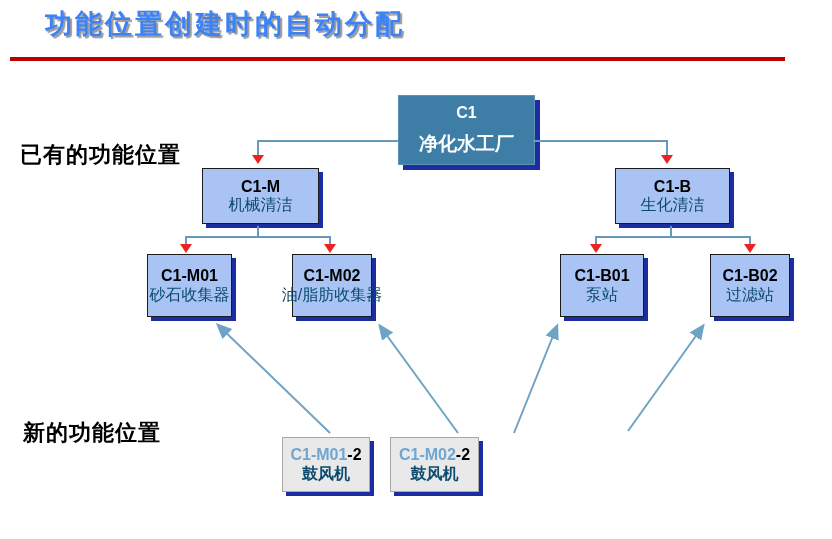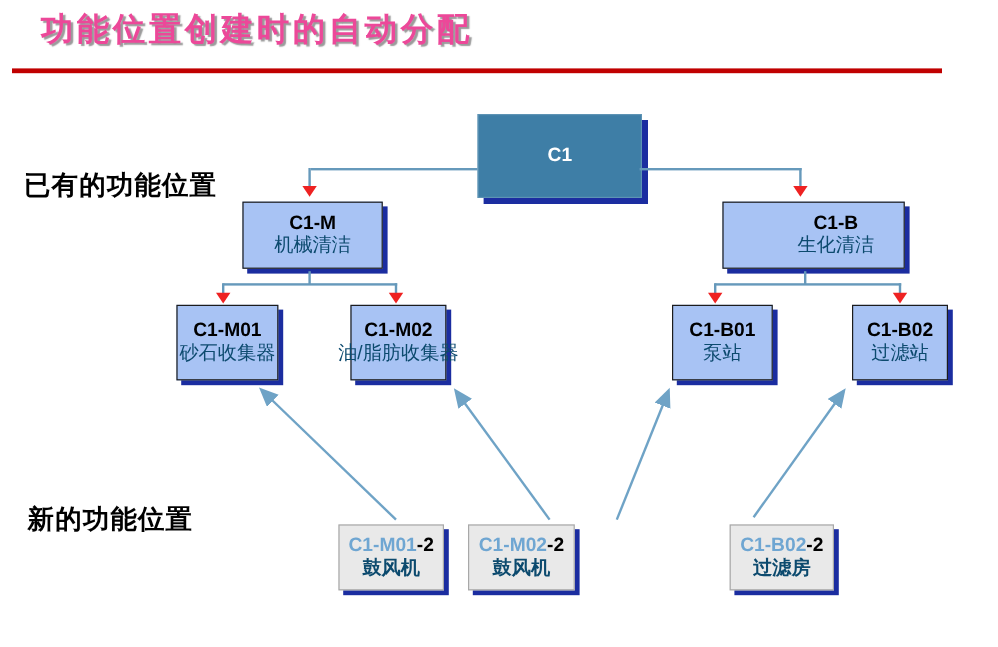--- a/index.html
+++ b/index.html
@@ -8,9 +8,9 @@
     font-family:"Liberation Sans", sans-serif; overflow:hidden;
   }
   .title {
-    position:absolute; left:34px; top:6px;
+    position:absolute; left:45px; top:6px;
     font-family:"DejaVu Serif", serif; font-weight:bold;
-    font-size:27px; letter-spacing:3px; color:#ec4899;
+    font-size:27px; letter-spacing:3px; color:#3b82f6;
     text-shadow:2px 2px 1px #9a9a9a; white-space:nowrap;
   }
   .red-rule { position:absolute; left:10px; top:57px; width:775px; height:4px; background:#C00000; }

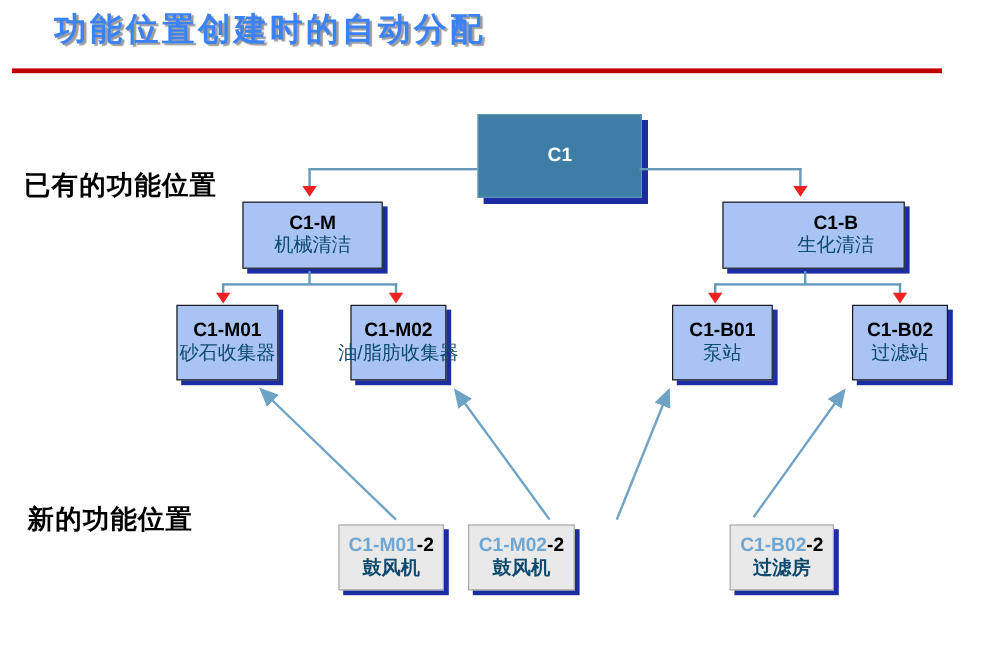--- a/index.html
+++ b/index.html
@@ -54,6 +54,7 @@
 
   <div class="box root" style="left:398px; top:95px; width:135px; height:68px;">
     <div class="id">C1</div>
+    <div class="lbl">净化水工厂</div>
   </div>
 
   <div class="box node" style="left:202px; top:168px; width:115px; height:54px;">

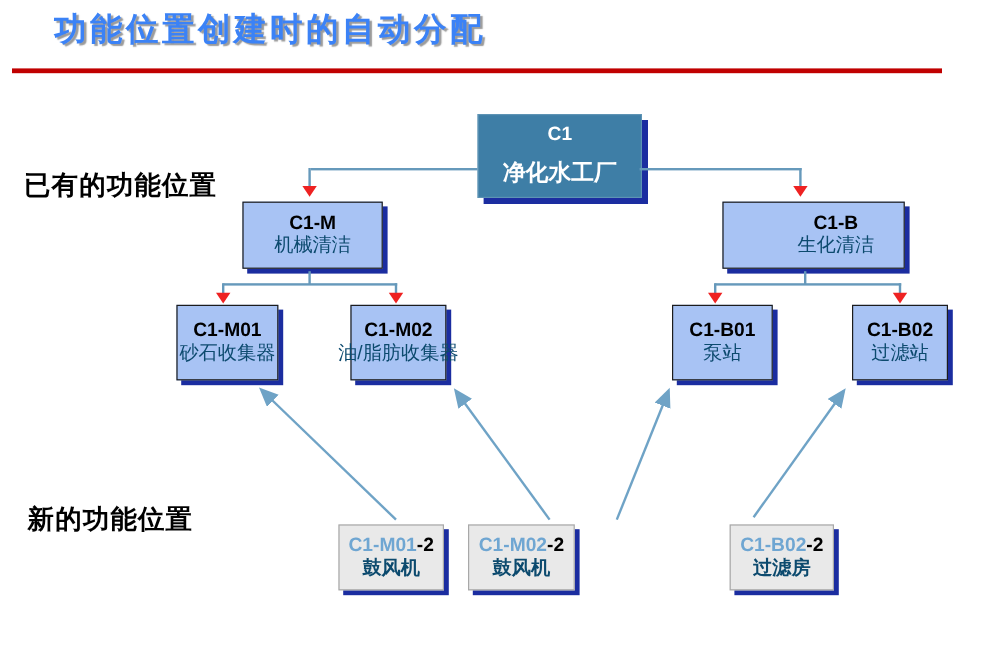--- a/index.html
+++ b/index.html
@@ -61,7 +61,7 @@
     <div class="id">C1-M</div>
     <div class="lbl">机械清洁</div>
   </div>
-  <div class="box node" style="left:602px; top:168px; width:113px; height:54px;padding-left:37px;">
+  <div class="box node" style="left:615px; top:168px; width:113px; height:54px;">
     <div class="id">C1-B</div>
     <div class="lbl">生化清洁</div>
   </div>

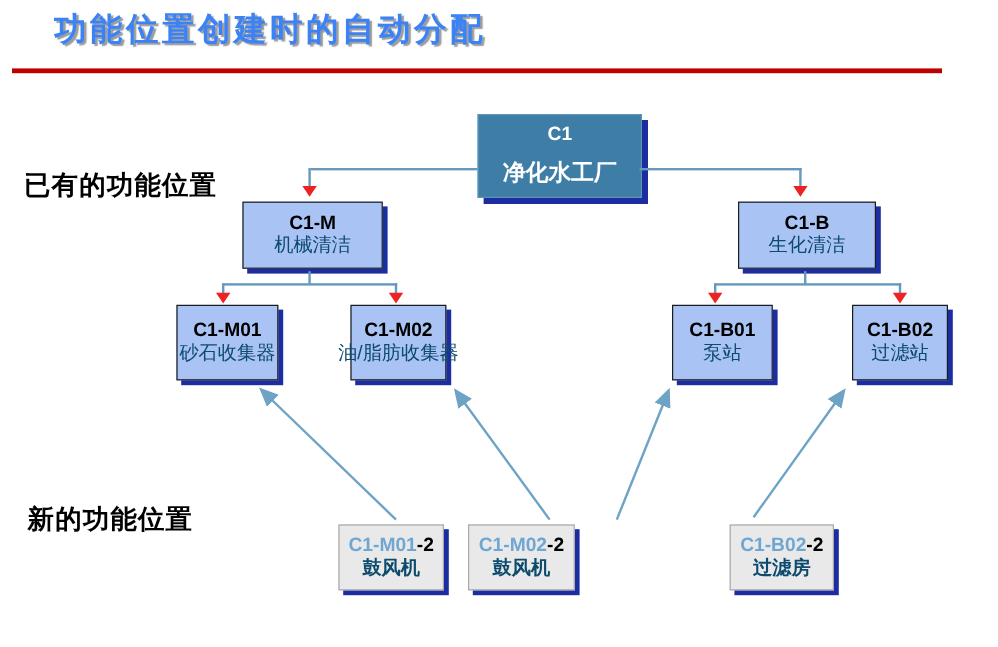--- a/index.html
+++ b/index.html
@@ -91,10 +91,6 @@
     <div class="line1"><span class="nid">C1-M02</span><span class="nsuf">-2</span></div>
     <div class="nlbl">鼓风机</div>
   </div>
-  <div class="box newbox" style="left:608px; top:437px; width:85px; height:53px;">
-    <div class="line1"><span class="nid">C1-B02</span><span class="nsuf">-2</span></div>
-    <div class="nlbl">过滤房</div>
-  </div>
 
   <div class="hline" style="left:259px; top:140px; width:139px; height:2px;"></div>
   <div class="hline" style="left:533px; top:140px; width:135px; height:2px;"></div>

